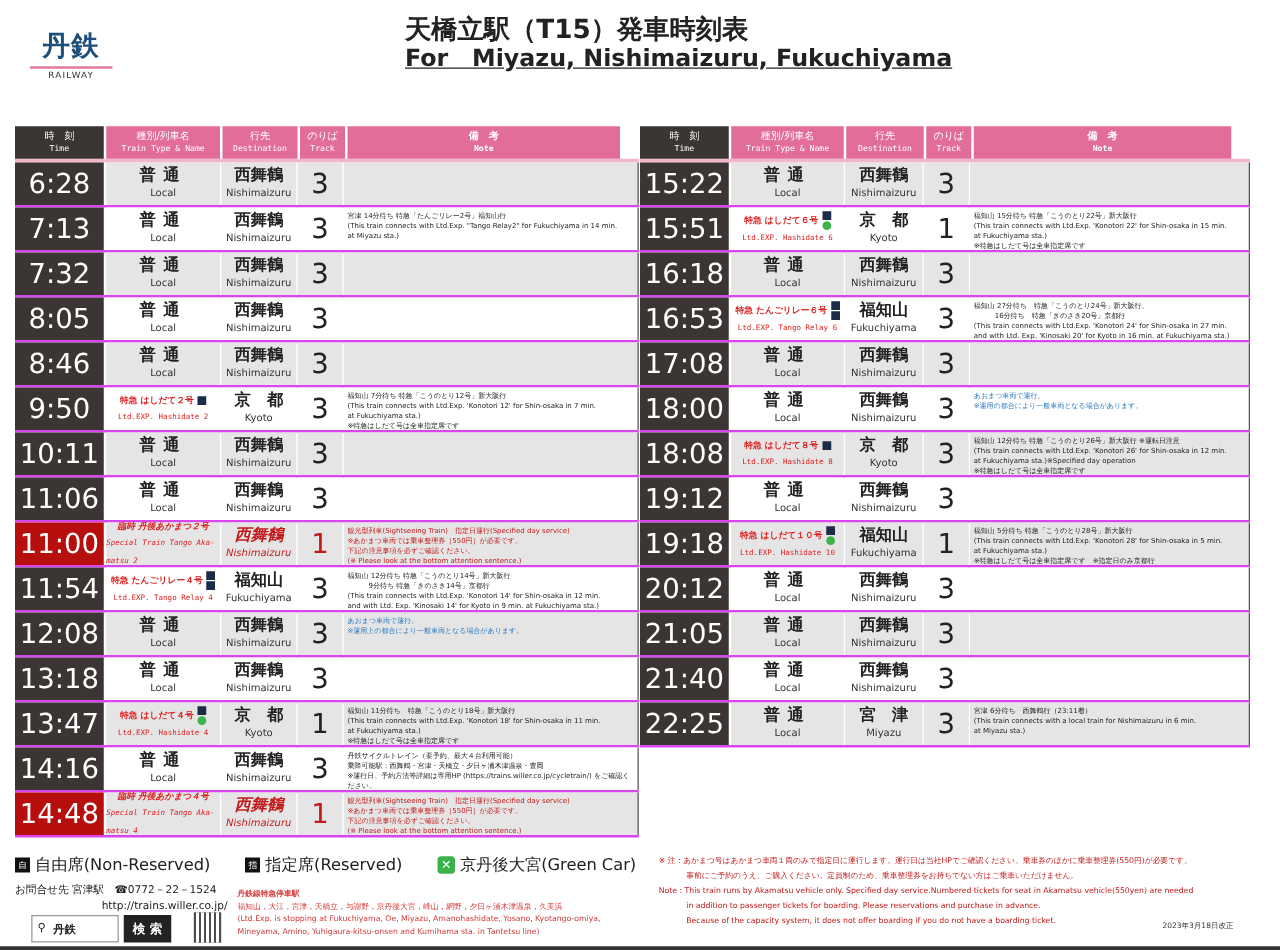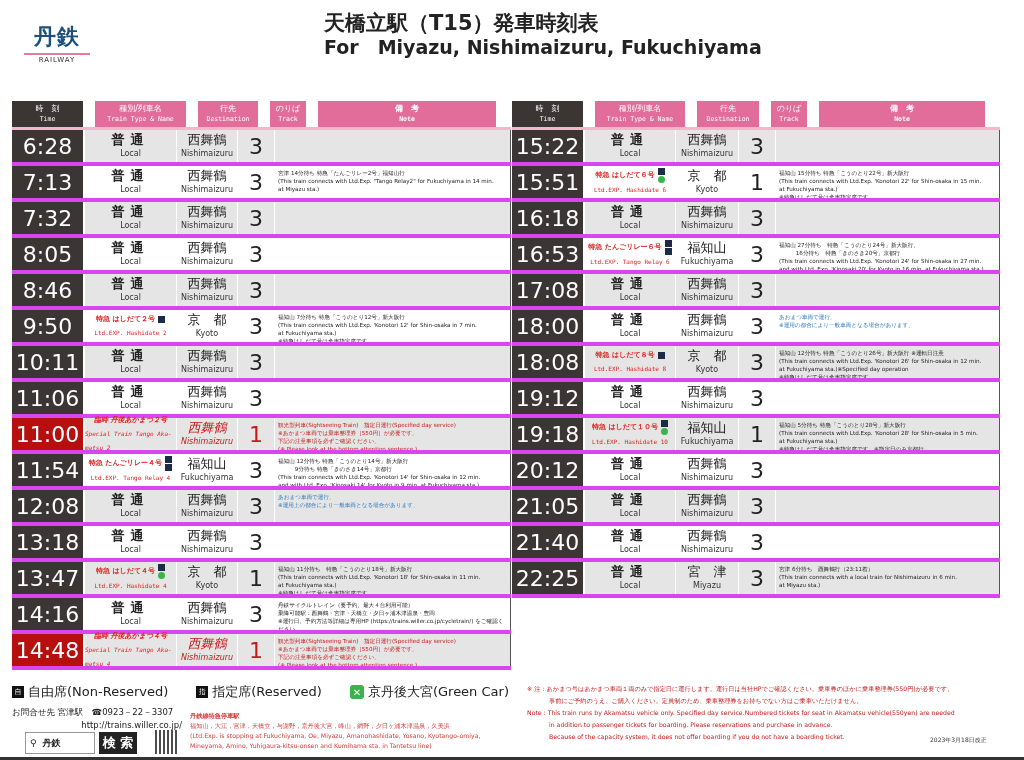--- a/index.html
+++ b/index.html
@@ -17,7 +17,7 @@
   .title-jp { font-size: 21px; font-weight: bold; line-height: 26px; }
   .title-en { font-size: 12px; line-height: 14px; }
   .dir-jp { font-size: 21px; font-weight: bold; line-height: 28px; margin-top: 2px; }
-  .dir-en { font-size: 19px; font-weight: bold; line-height: 22px; }
+  .dir-en { font-size: 19px; font-weight: bold; line-height: 22px; text-decoration: underline; }
 
   .table { position: absolute; top: 101px; width: 499px; }
   .table.left { left: 12px; }

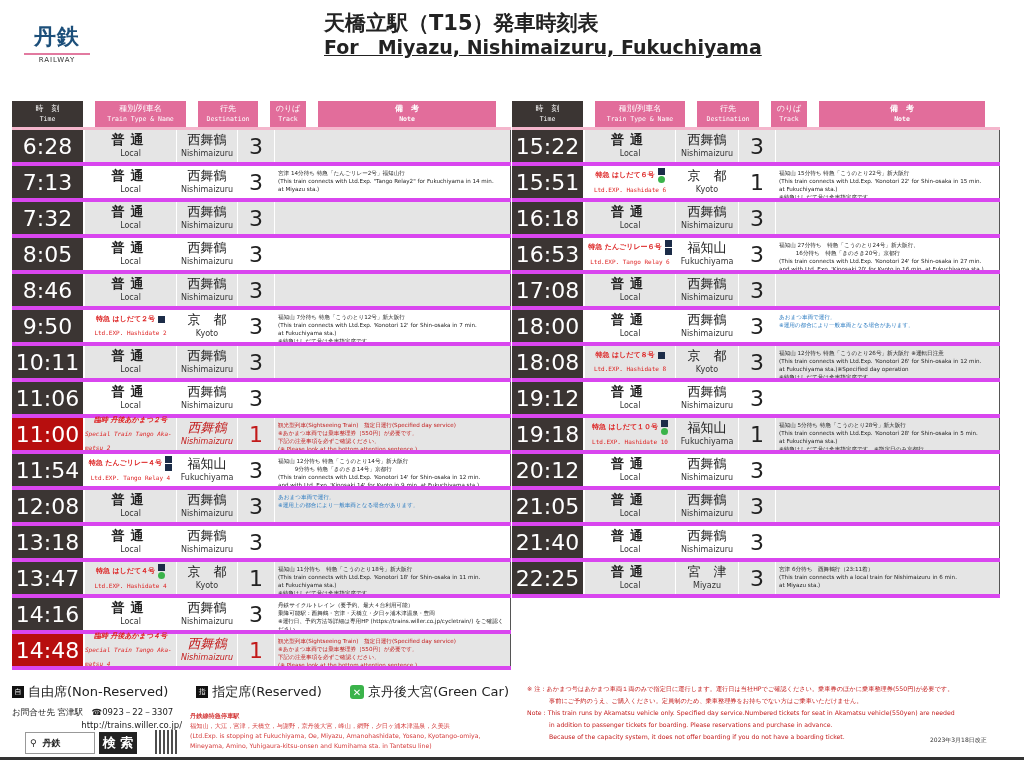--- a/index.html
+++ b/index.html
@@ -23,7 +23,7 @@
   .table.left { left: 12px; }
   .table.right { left: 512px; width: 488px; }
   .thead { display: flex; height: 29px; border-bottom: 3px solid #f4b6cc; }
-  .th { display: flex; flex-direction: column; align-items: center; justify-content: center; color: #fff; font-size: 8px; line-height: 10px; margin-right: 12px; }
+  .th { display: flex; flex-direction: column; align-items: center; justify-content: center; color: #fff; font-size: 8px; line-height: 10px; margin-right: 2px; }
   .th .en { font-size: 6.5px; font-family: "DejaVu Sans Mono", monospace; }
   .th.time { background: #3b3533; }
   .th.pink { background: #e26d9b; }

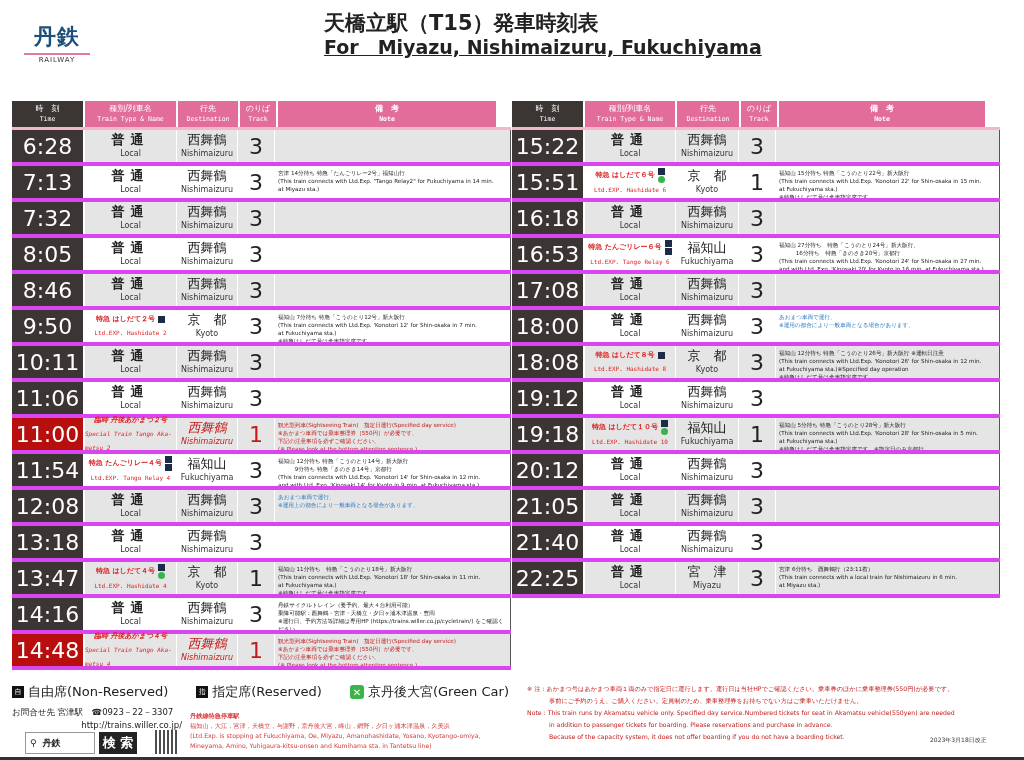--- a/index.html
+++ b/index.html
@@ -37,7 +37,7 @@
   .right .c-dest { width: 62px; }
   .right .c-track { width: 36px; }
 
-  .row { display: flex; height: 36px; border-bottom: 4px solid #d946ef; }
+  .row { display: flex; height: 36px; border-bottom: 2px solid #d946ef; }
   .row .time { width: 71px; background: #3b3533; color: #fff; font-size: 22px; display: flex; align-items: center; justify-content: center; margin-right: 2px; }
   .row.special .time { background: #b70e0e; }
   .row .cell { display: flex; flex-direction: column; align-items: center; justify-content: center; background: #e5e5e5; margin-right: 1px; }

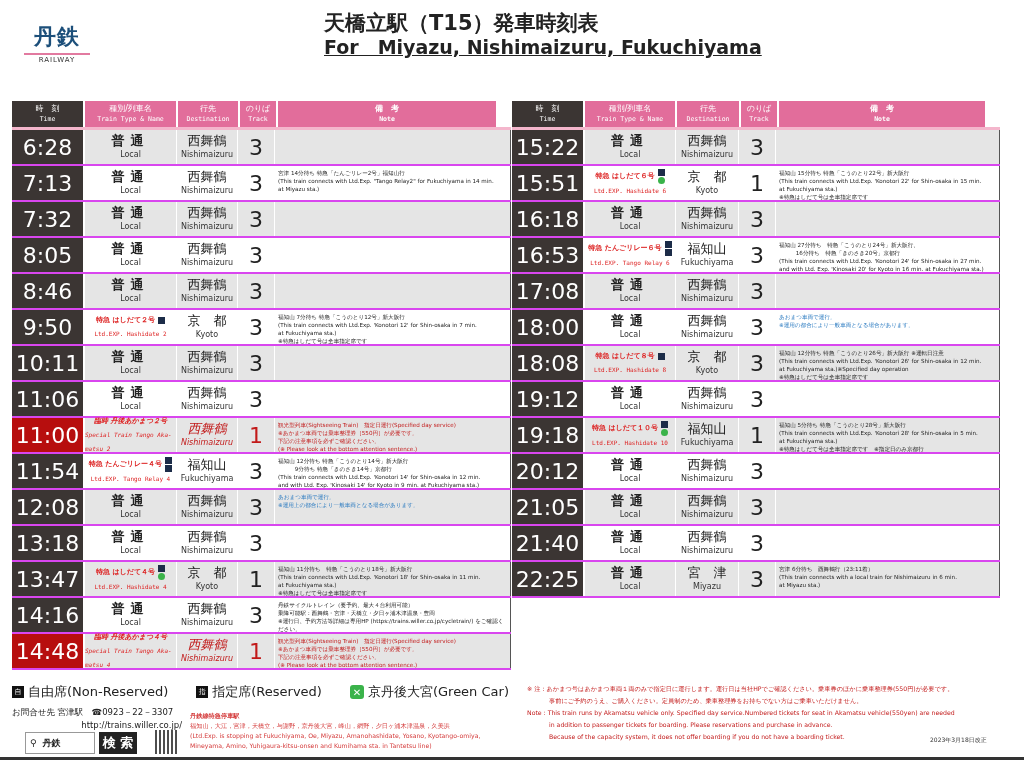--- a/index.html
+++ b/index.html
@@ -50,7 +50,7 @@
   .row .note { flex: 1; align-items: flex-start; justify-content: flex-start; padding: 3px 3px; font-size: 5.6px; line-height: 8px; overflow: hidden; margin-right: 0; border-right: 1px solid #555; }
   .jp-big { font-size: 13px; font-weight: bold; line-height: 16px; letter-spacing: 6px; }
   .en-sm { font-size: 8px; line-height: 12px; color: #333; }
-  .dest-jp { font-size: 13px; font-weight: normal; line-height: 16px; }
+  .dest-jp { font-size: 13px; font-weight: bold; line-height: 16px; }
   .ltd-jp { font-size: 7px; color: #d22; font-weight: bold; line-height: 14px; display: flex; align-items: center; gap: 3px; }
   .ltd-en { font-size: 6px; color: #d22; font-family: "DejaVu Sans Mono", monospace; line-height: 14px; }
   .special .type .ltd-jp, .special .type .ltd-en { font-style: italic; }

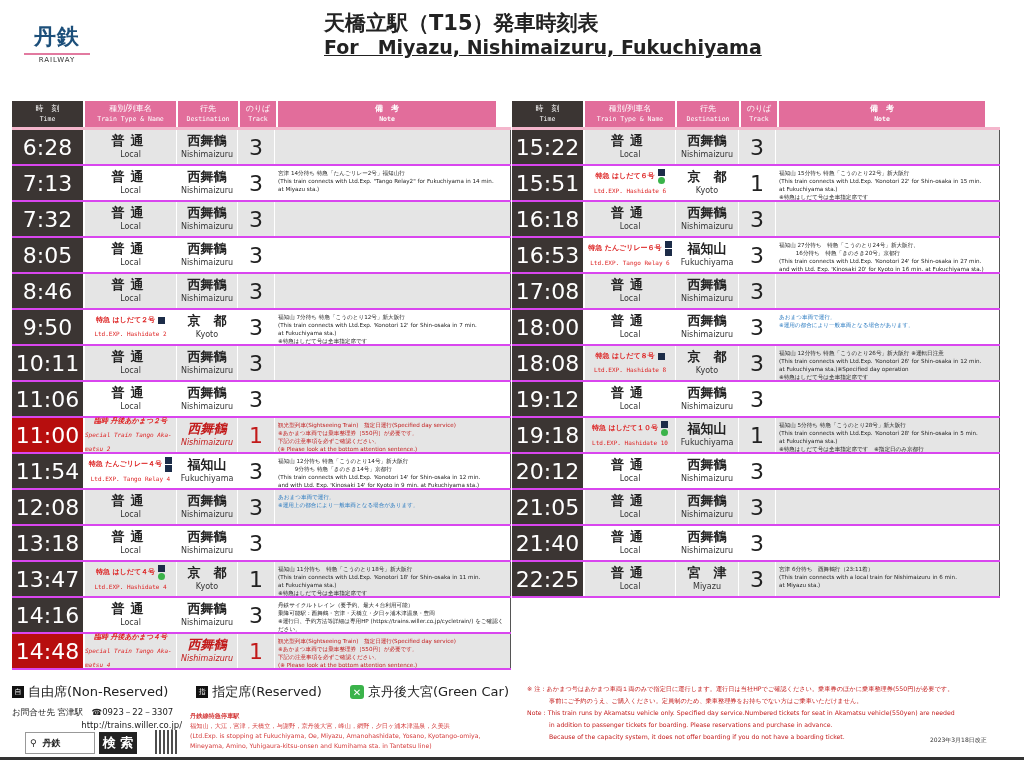--- a/index.html
+++ b/index.html
@@ -608,7 +608,7 @@
 </div>
 
 <div class="contact">
-  <div>お問合せ先 宮津駅　☎0923－22－3307</div>
+  <div>お問合せ先 宮津駅　☎0772－22－1524</div>
   <div class="url">http://trains.willer.co.jp/</div>
 </div>
 

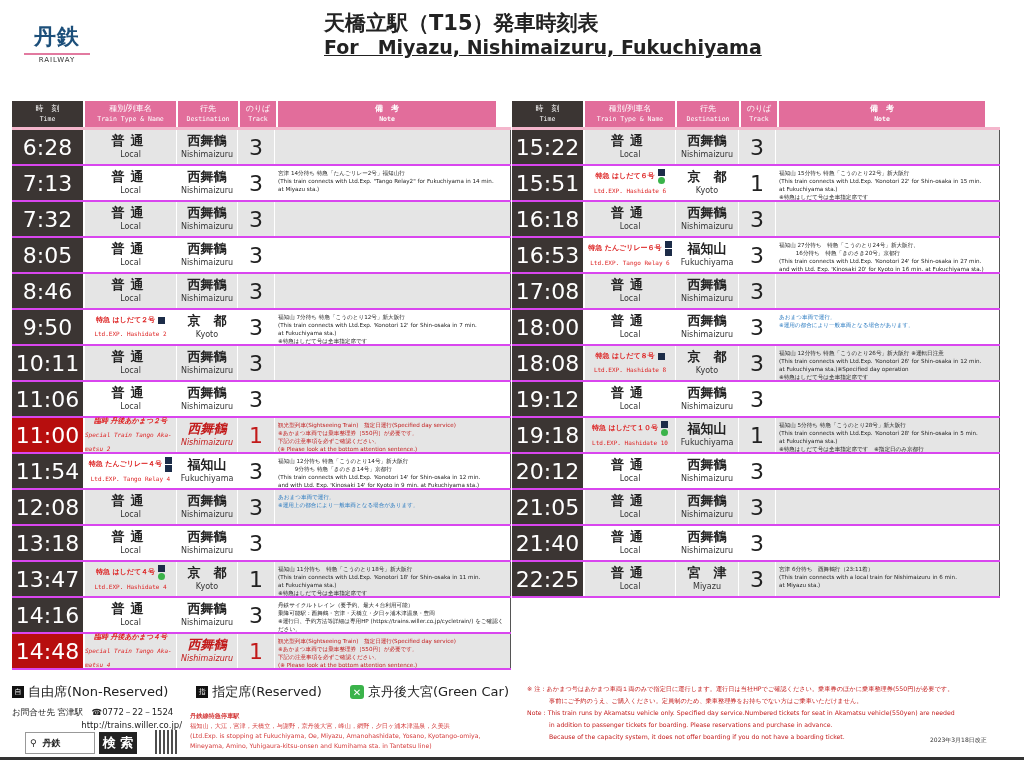--- a/index.html
+++ b/index.html
@@ -71,7 +71,7 @@
   .contact .url { text-align: right; }
   .search { position: absolute; left: 25px; top: 732px; display: flex; align-items: center; gap: 4px; }
   .search .box { width: 70px; height: 22px; border: 1px solid #999; display: flex; align-items: center; gap: 6px; padding-left: 4px; font-size: 9px; font-weight: bold; }
-  .search .btn { width: 38px; height: 22px; background: #222; color: #fff; font-size: 13px; display: flex; align-items: center; justify-content: center; font-weight: bold; }
+  .search .btn { width: 38px; height: 22px; background: #222; color: #fff; font-size: 10px; display: flex; align-items: center; justify-content: center; font-weight: bold; }
   .qr { position: absolute; left: 155px; top: 730px; width: 22px; height: 24px; background: repeating-linear-gradient(90deg, #222 0 2px, #fff 2px 4px), #222; opacity: .8; }
   .stops { position: absolute; left: 190px; top: 711px; width: 310px; color: #d43a3a; font-size: 6.2px; line-height: 10px; }
   .stops .ttl { font-weight: bold; }

